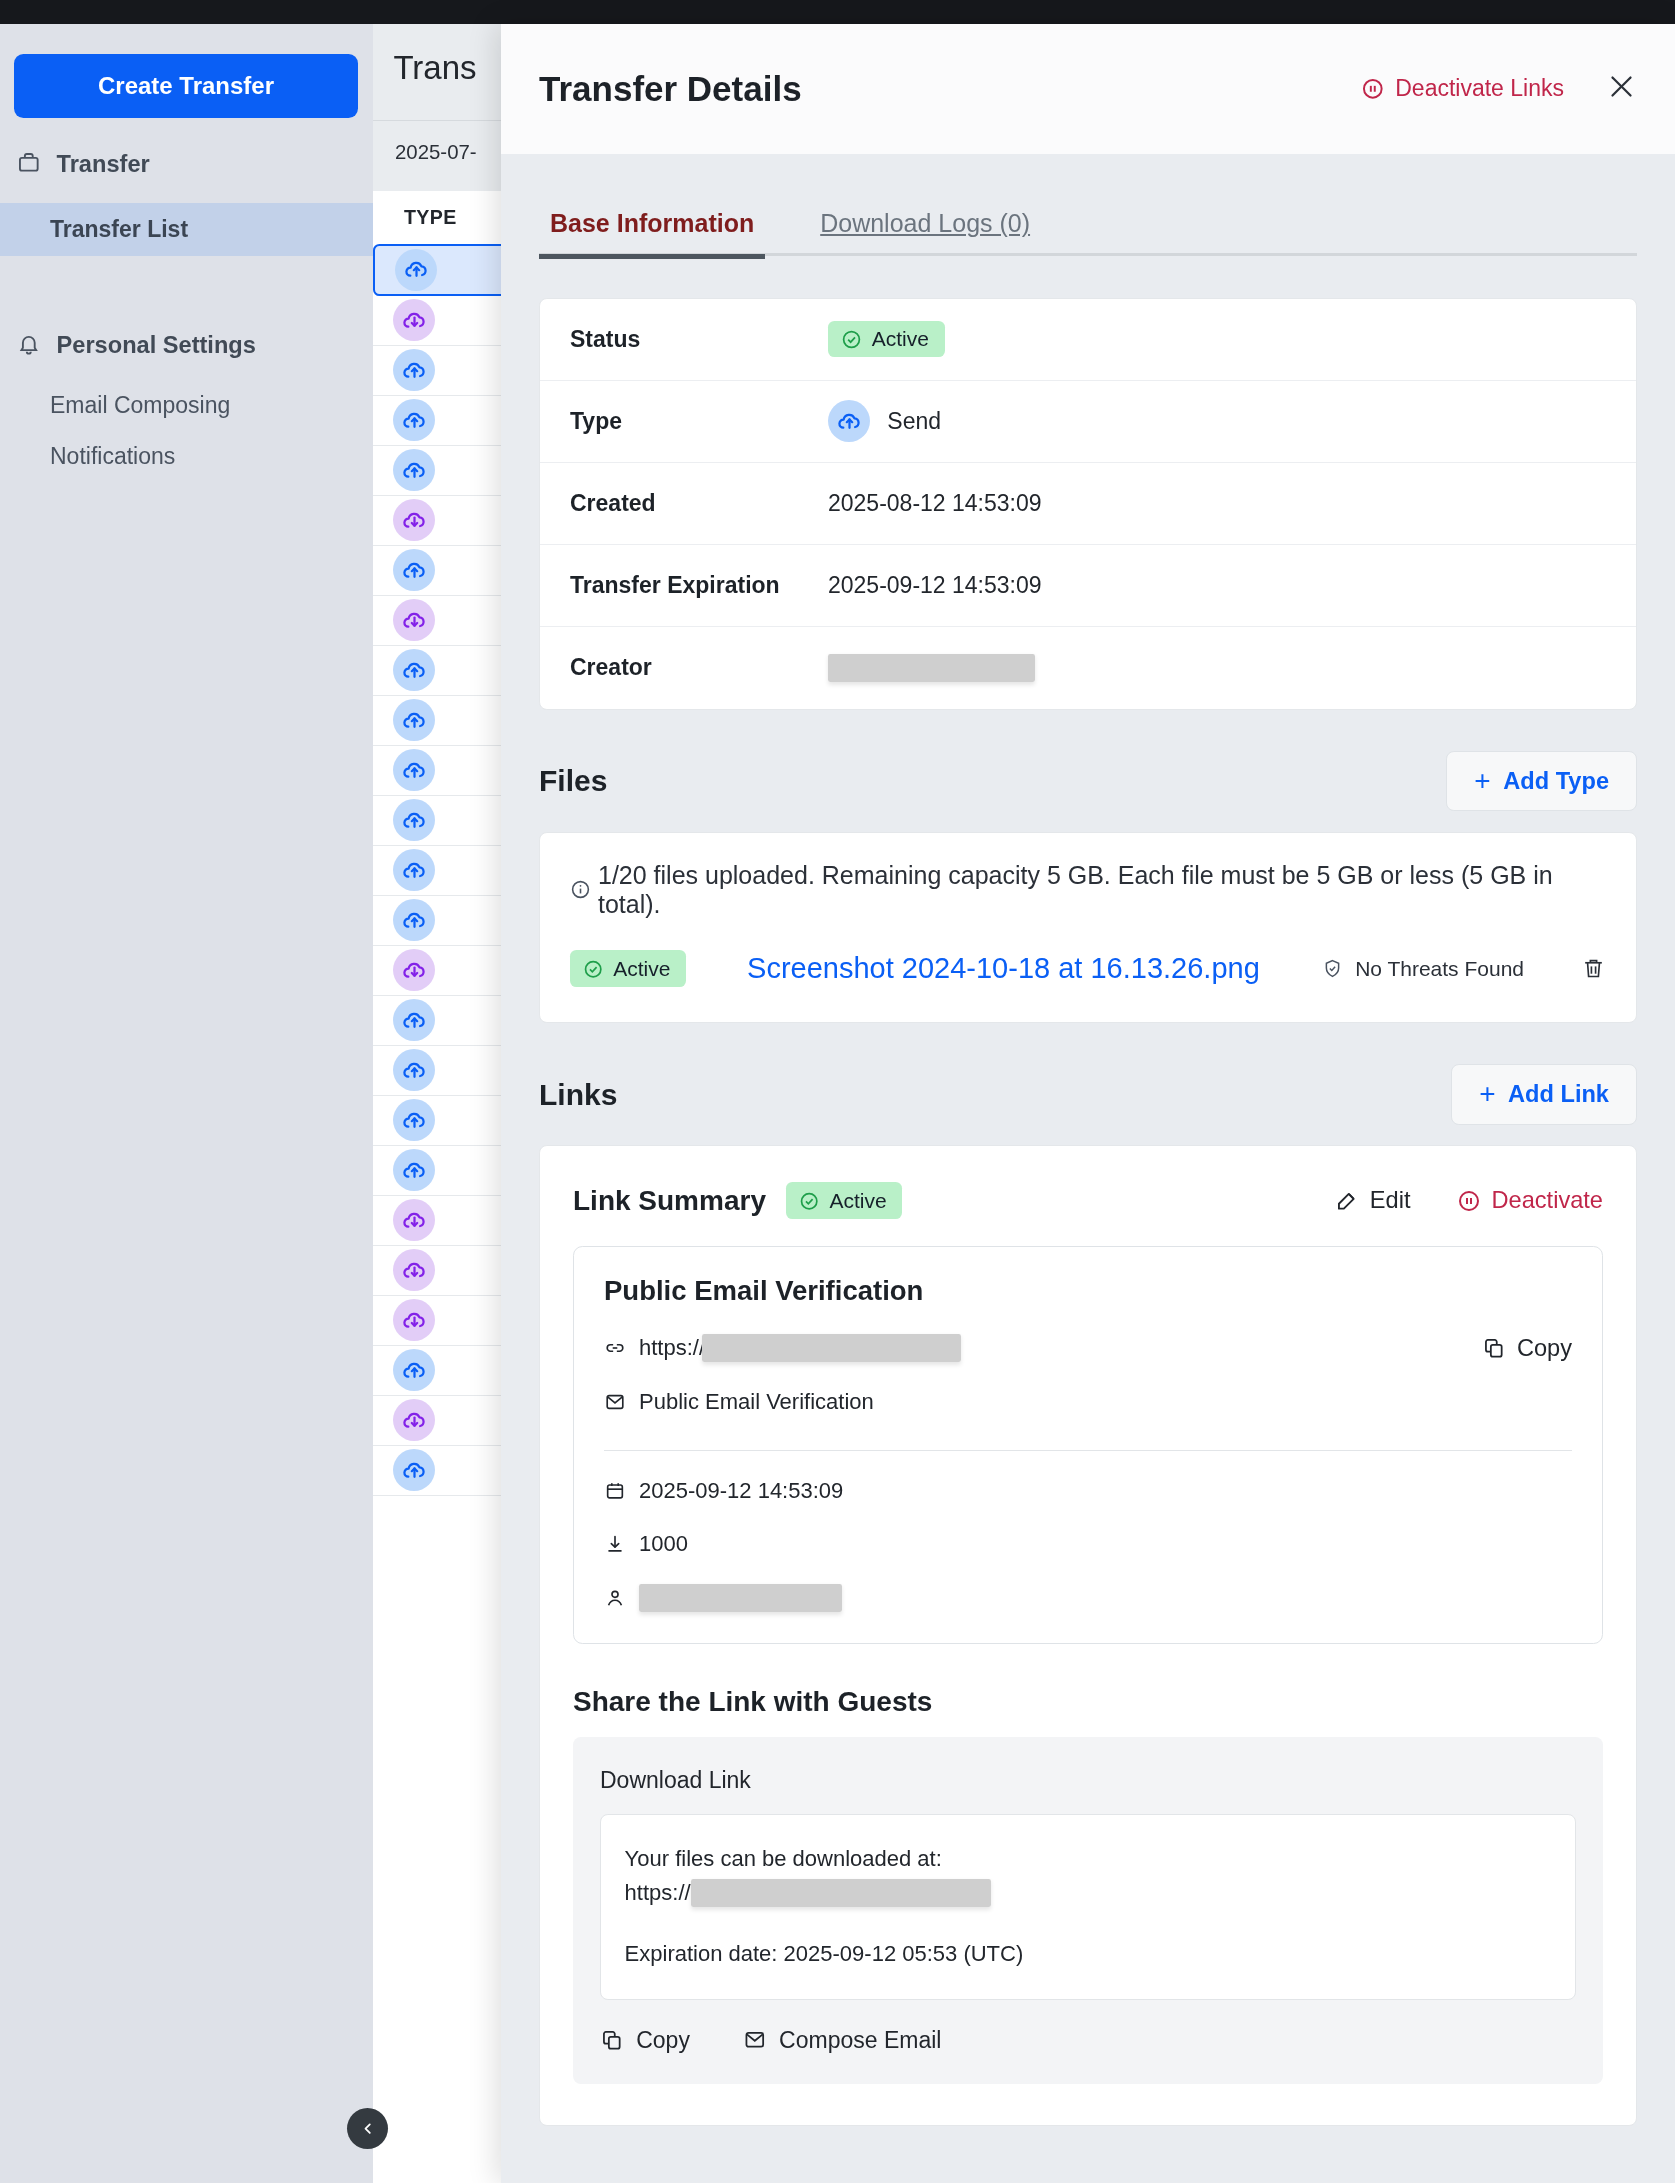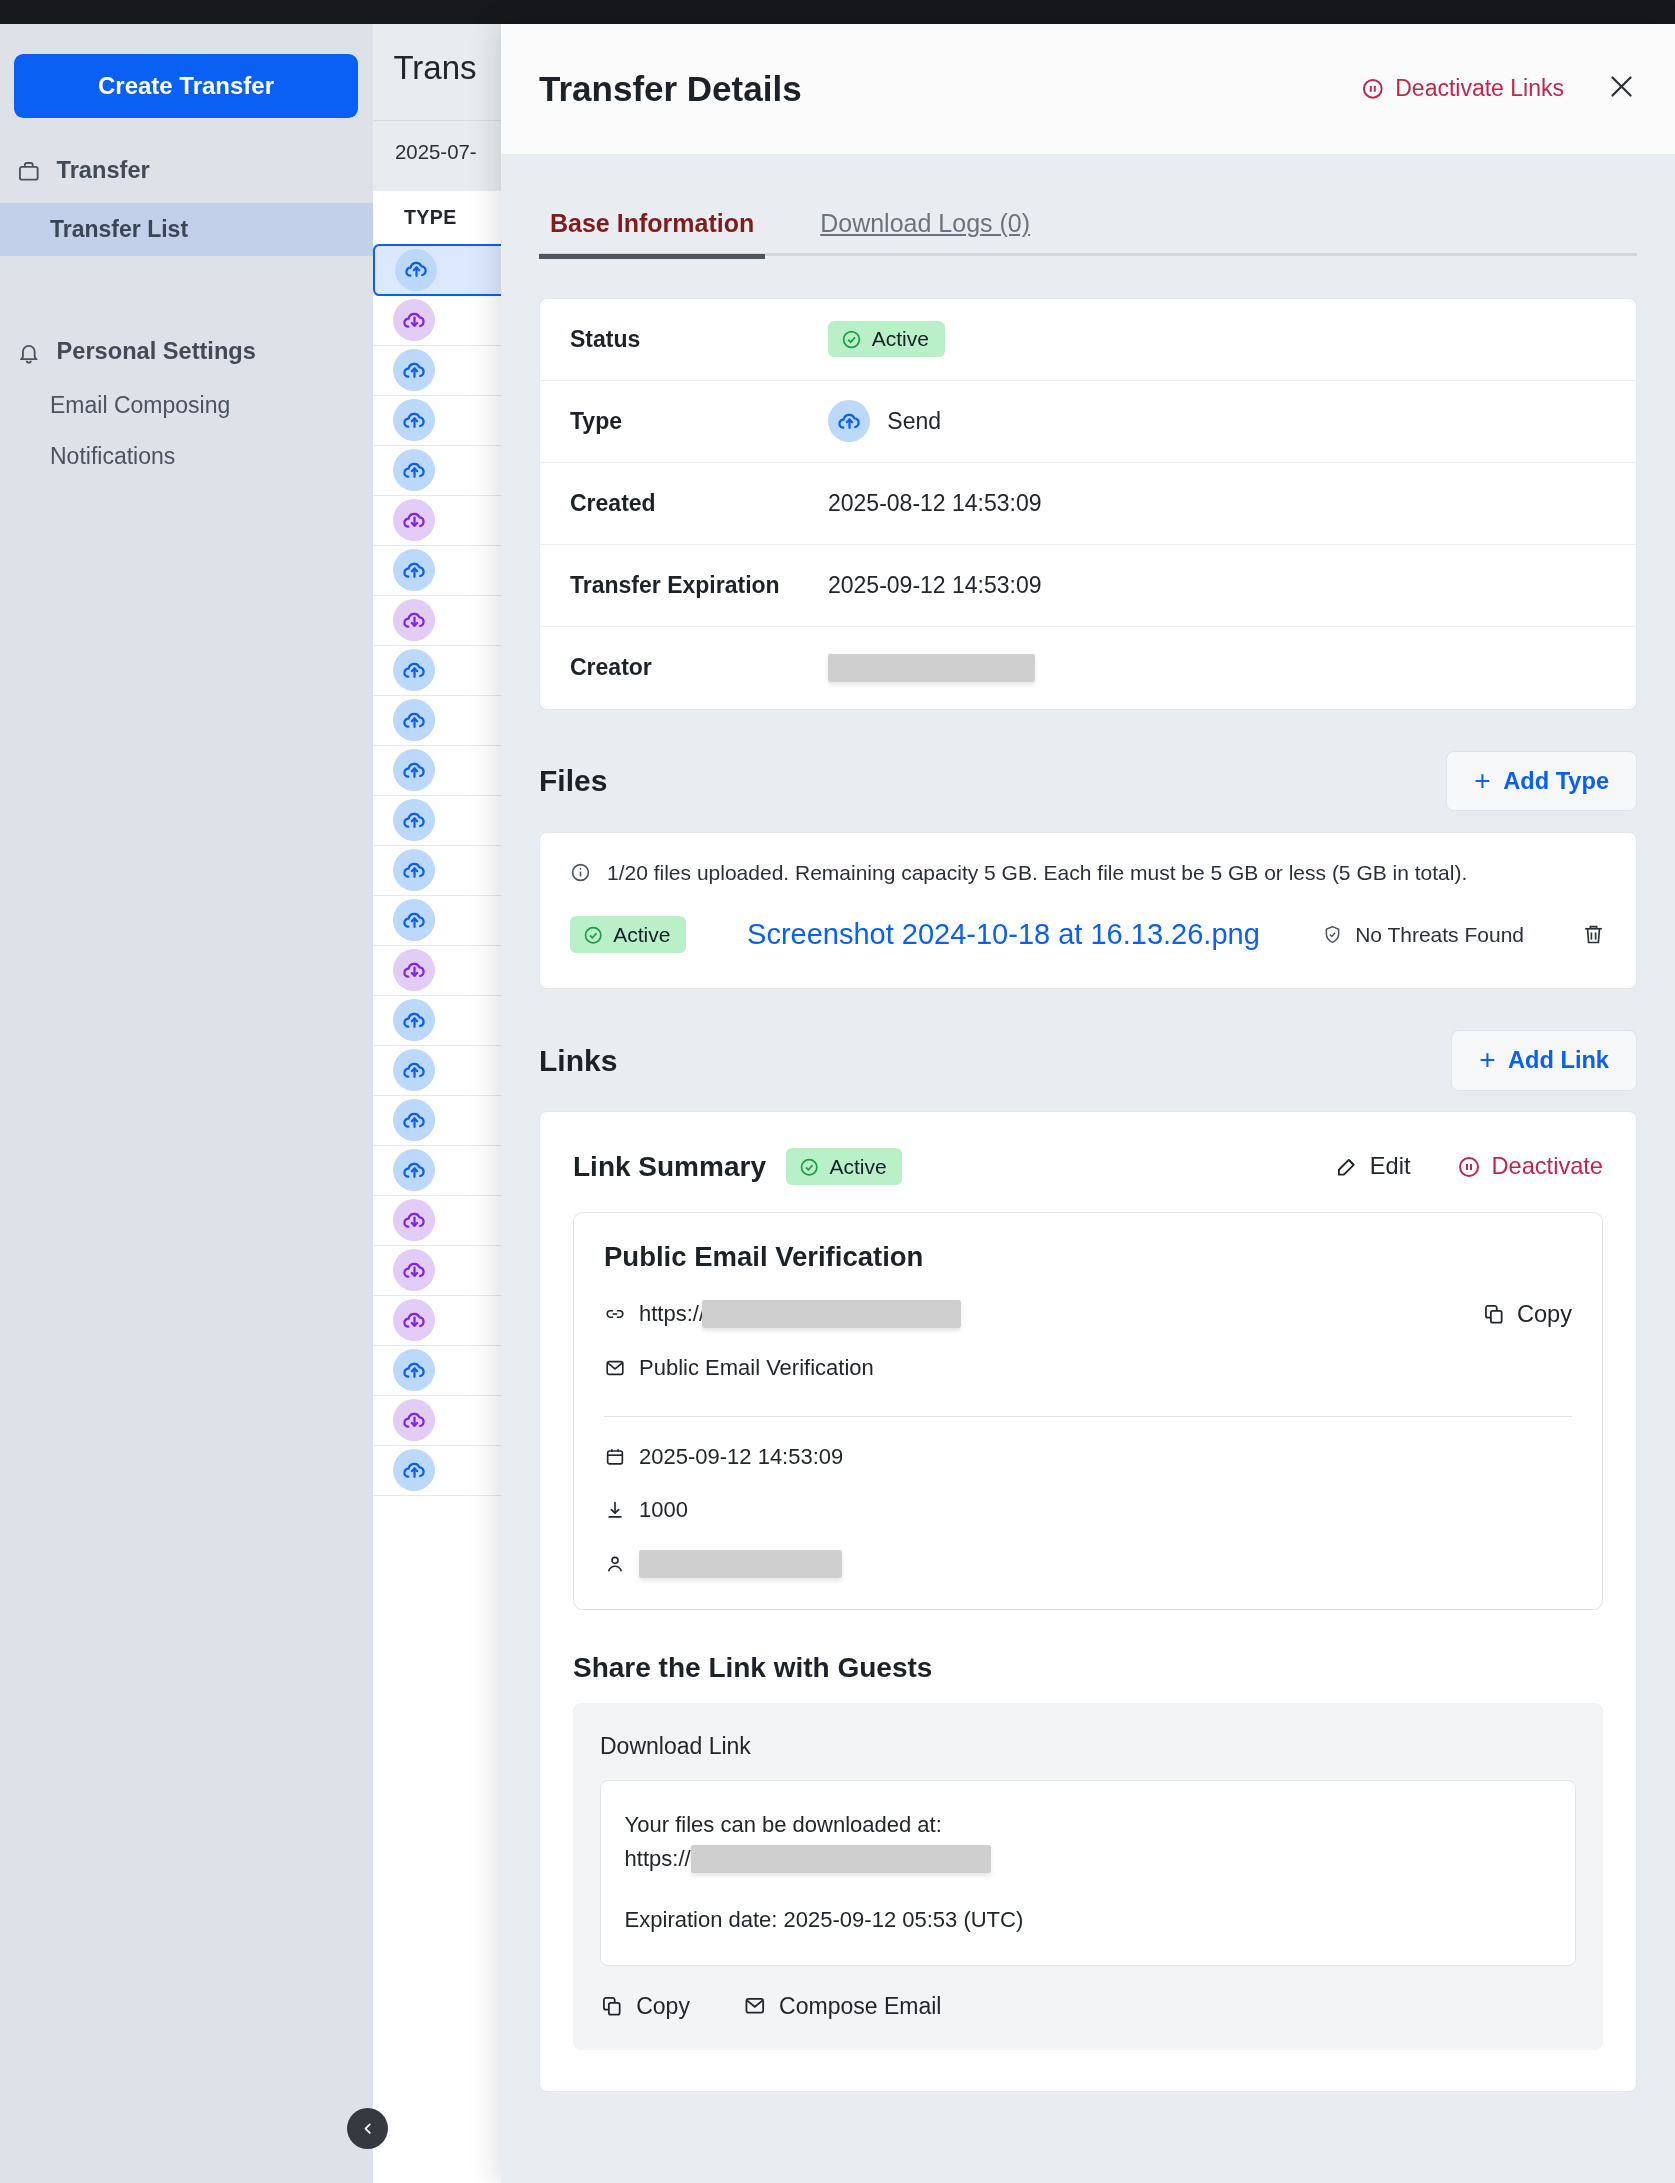--- a/index.html
+++ b/index.html
@@ -30,7 +30,7 @@
     display: flex; align-items: center; justify-content: center;
   }
   .nav-group-title {
-    position: absolute; left: 17.3px; display: flex; align-items: flex-end; gap: 15.7px;
+    position: absolute; left: 17.3px; display: flex; align-items: flex-start; gap: 15.7px;
     font-size: 23.6px; font-weight: 700; color: #414a56; height: 33px;
   }
   .nav-item {

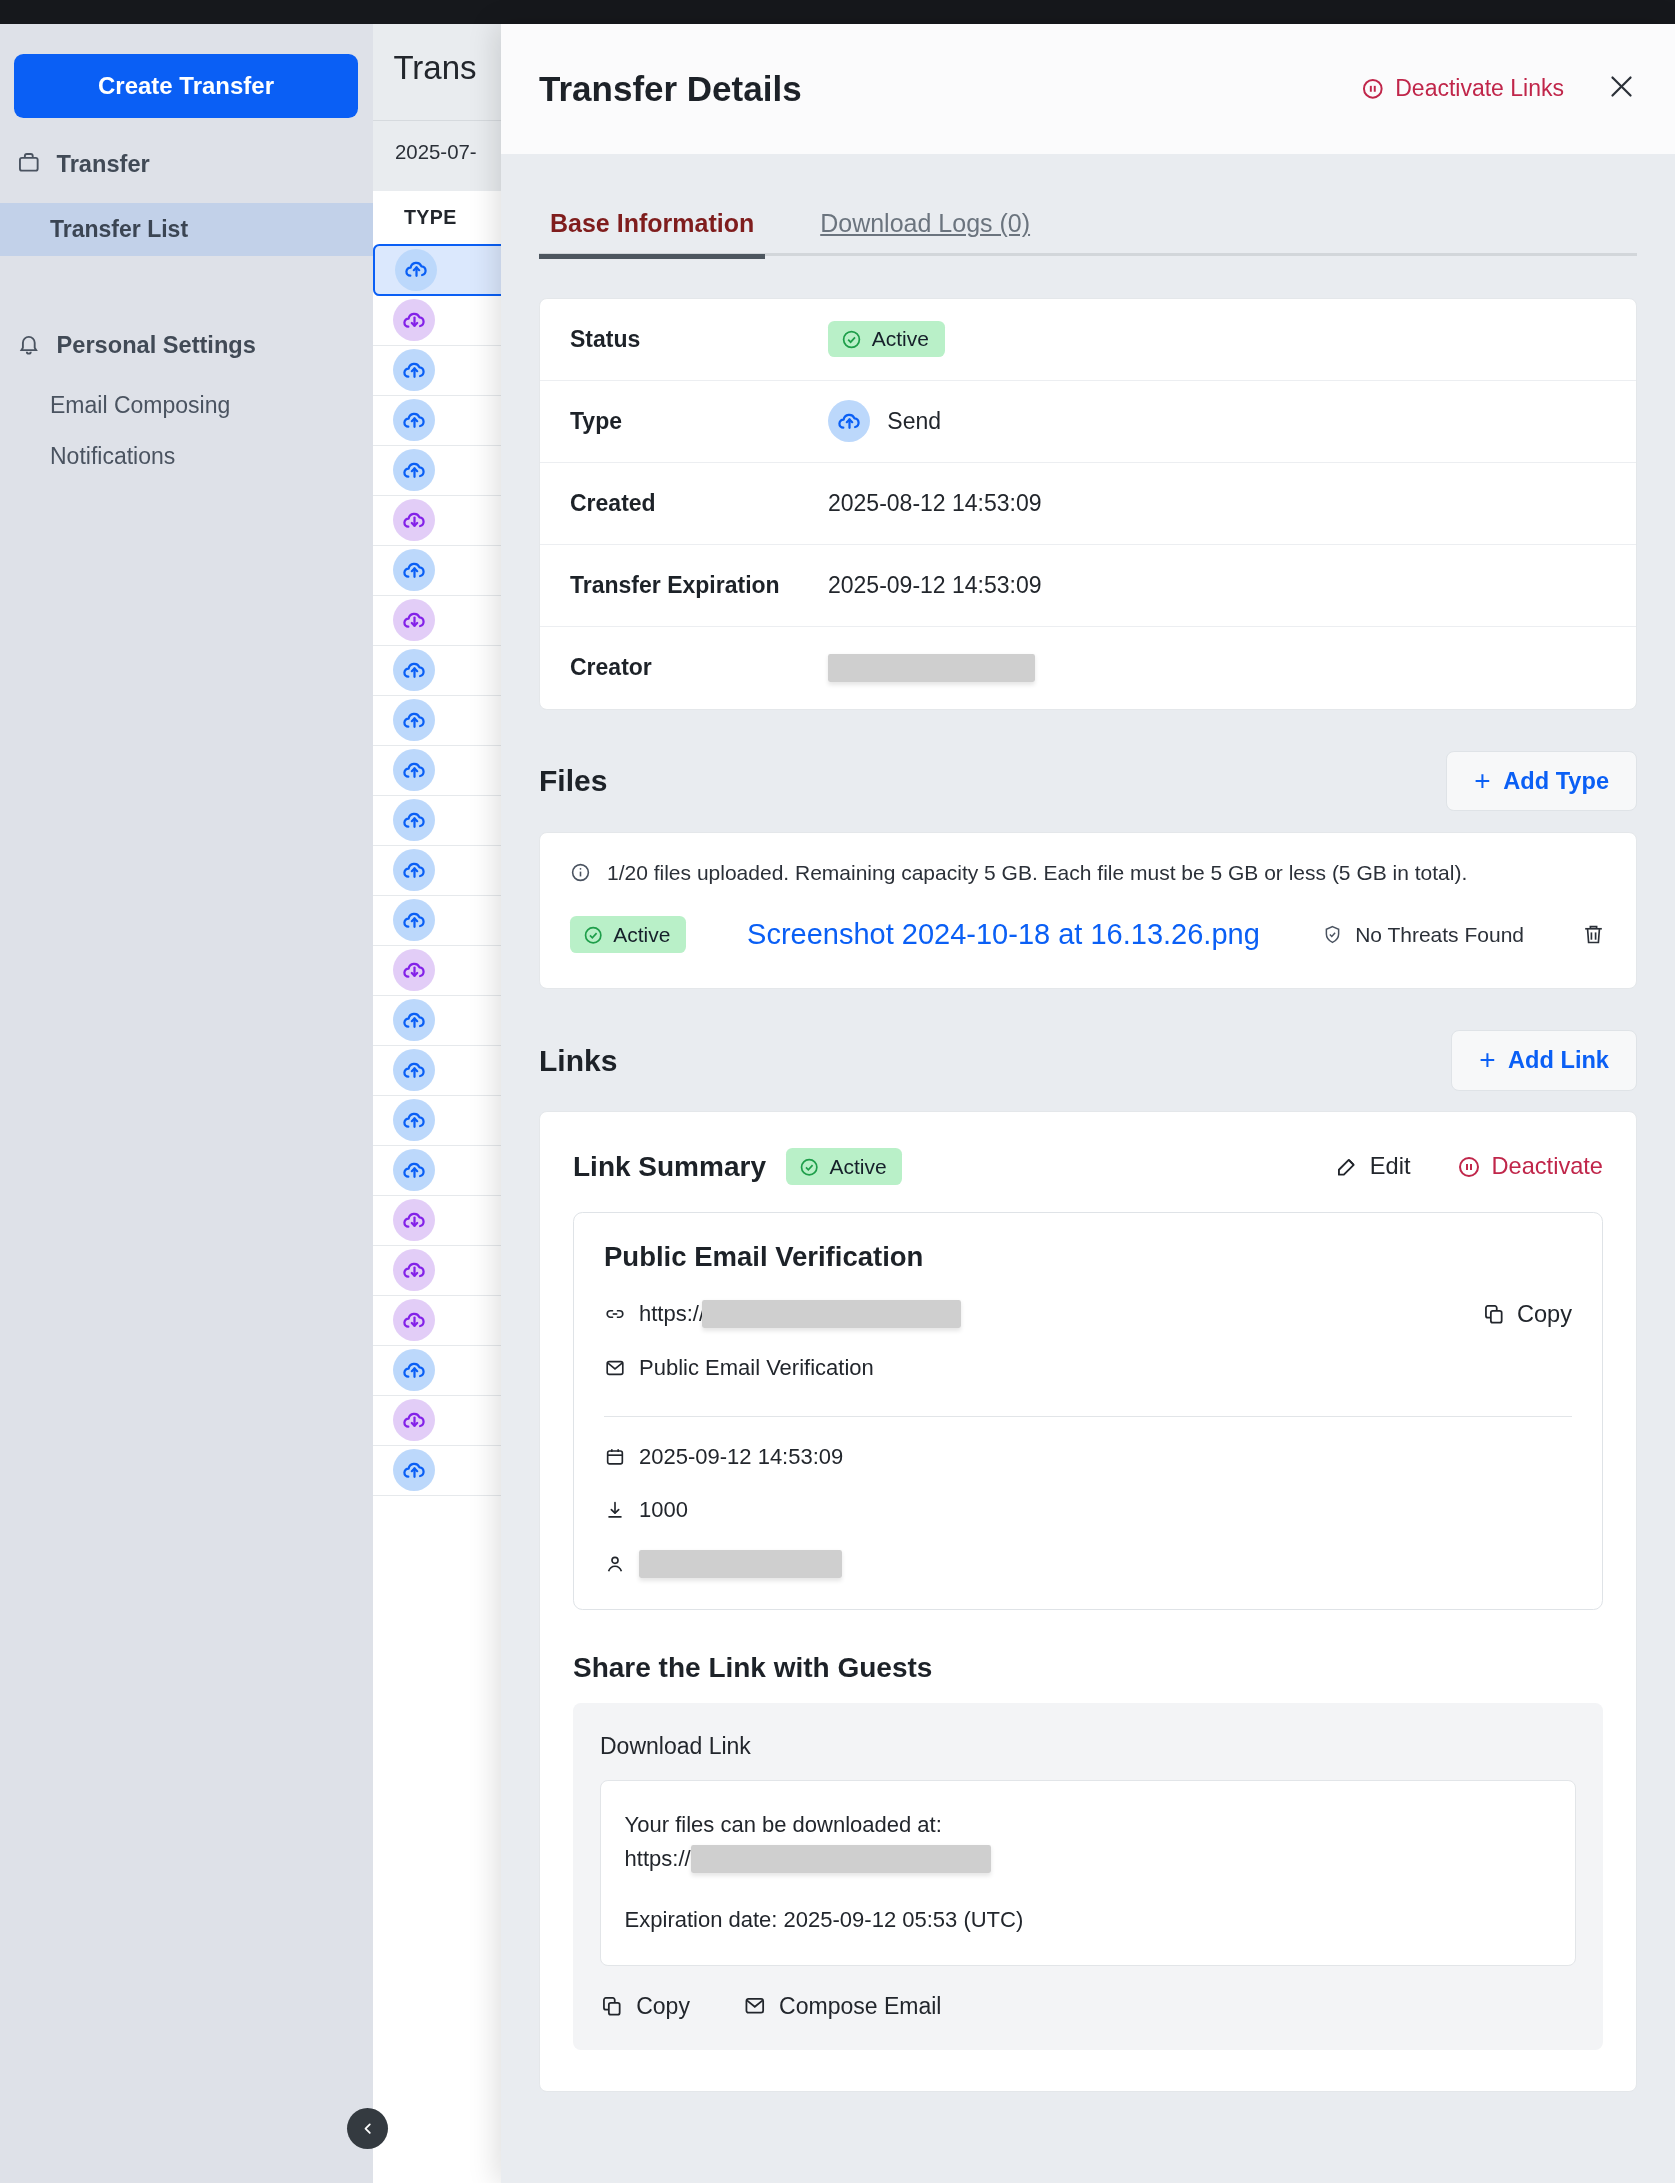--- a/index.html
+++ b/index.html
@@ -165,8 +165,8 @@
   .panel { background: #fff; border-radius: 7.9px; border: 0.8px solid #e4e7ea; }
 
   .files-note {
-    display: flex; align-items: center; gap: 16px;
-    font-size: 21px; color: #2b3038; padding: 28px 30px 7.9px 30px;
+    display: flex; align-items: center; gap: 7px;
+    font-size: 25px; color: #2b3038; padding: 28px 30px 7.9px 30px;
   }
   .file-row {
     display: flex; align-items: center; padding: 23.6px 30px 35px 30px; gap: 0;

